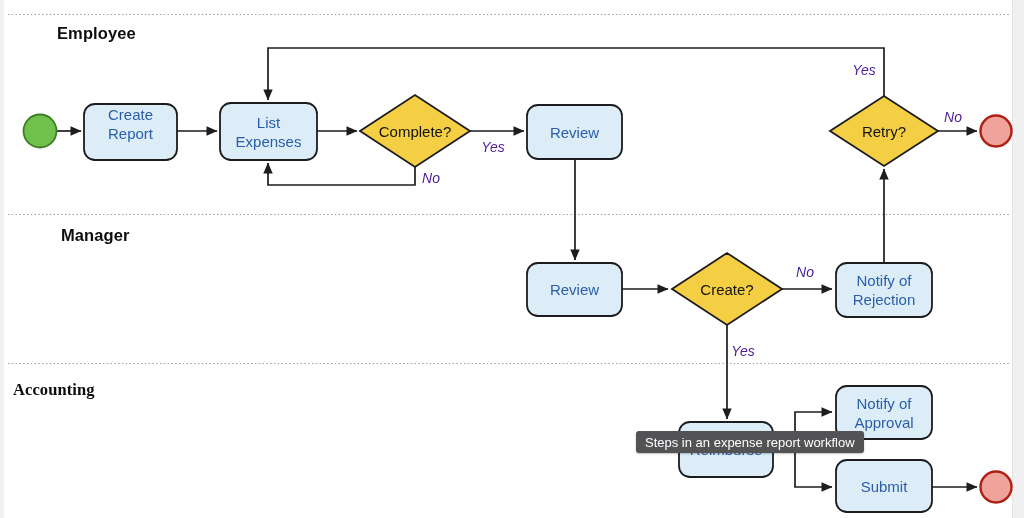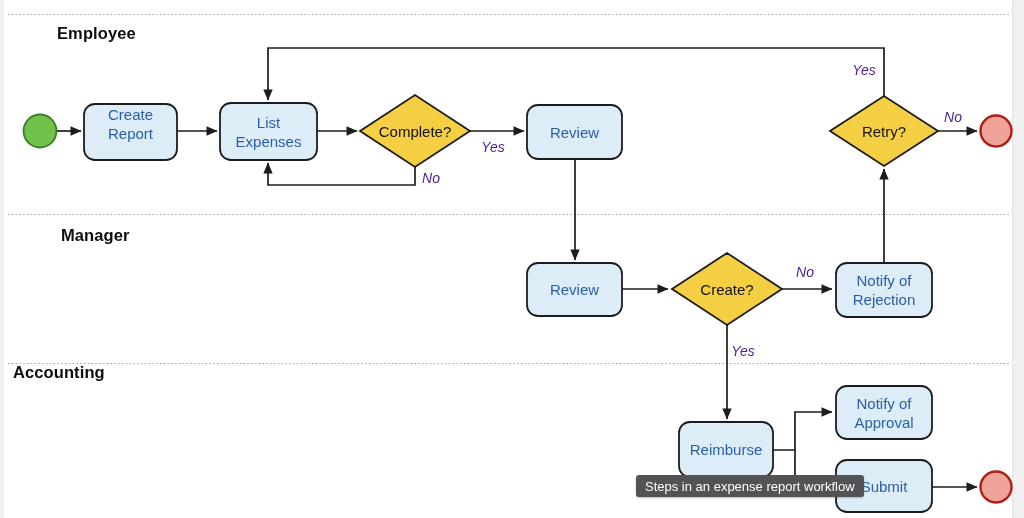--- a/index.html
+++ b/index.html
@@ -96,7 +96,7 @@
 
   <div class="lane-label" style="top:24px;margin-left:44px;">Employee</div>
   <div class="lane-label" style="top:226px;margin-left:48px;">Manager</div>
-  <div class="lane-label" style="top:363px;">Accounting</div>
+  <div class="lane-label" style="top:380px;font-family:Liberation Serif, serif;">Accounting</div>
 
   <div class="node-label" style="left:84px;top:96px;width:93px;height:56px;">Create
 Report</div>

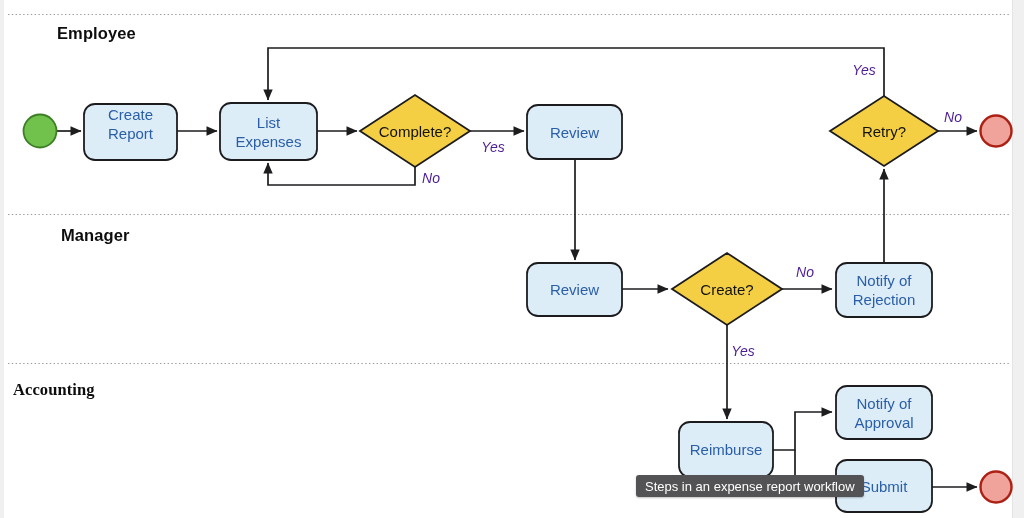--- a/index.html
+++ b/index.html
@@ -37,7 +37,6 @@
     padding:0 9px;border-radius:3px;
     background:#535355;color:#ffffff;font-size:13px;white-space:nowrap;
     box-shadow:0 1px 2px rgba(0,0,0,.25);
-    margin-top:44px;
   }
 </style>
 </head>

